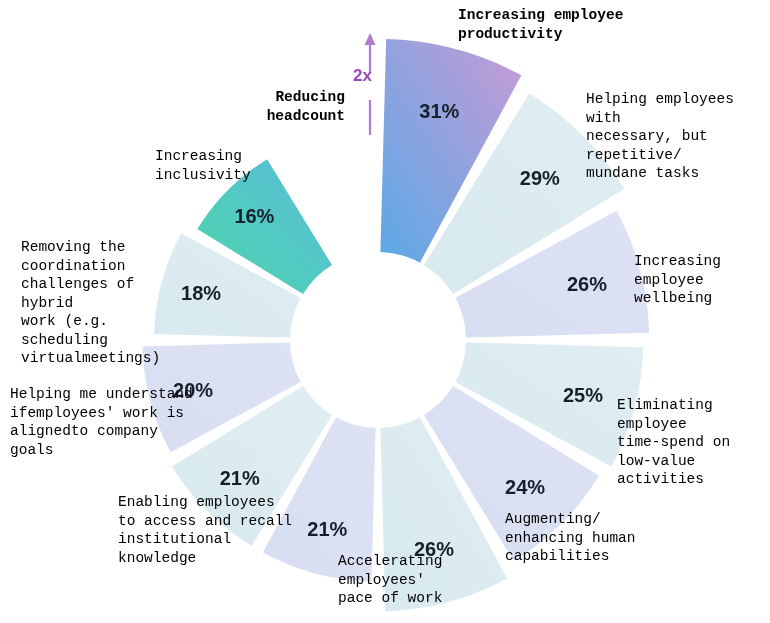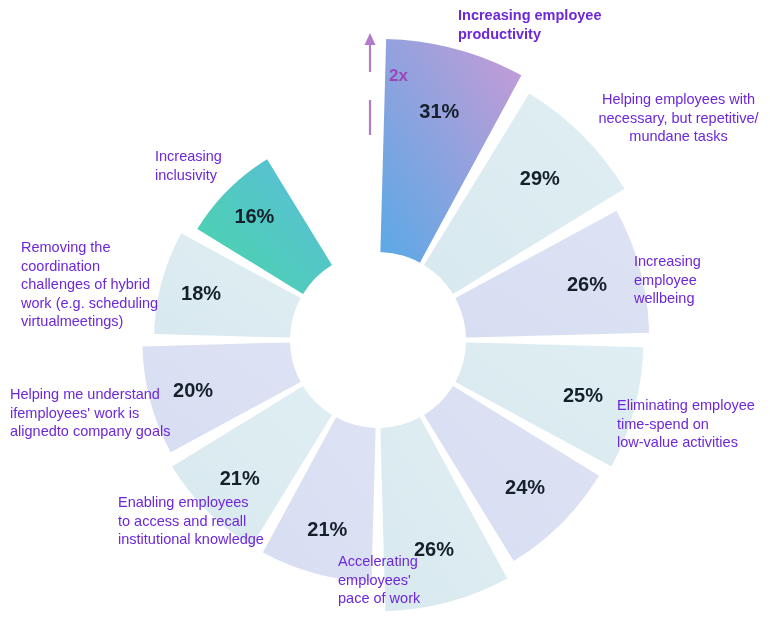--- a/index.html
+++ b/index.html
@@ -32,10 +32,10 @@
 
   .ext-label {
     position: absolute;
-    font-family: Liberation Sans, sans-serif;
+    font-family: Liberation Mono, monospace;
     font-size: 14.5px;
     line-height: 1.28;
-    color: #6d28d9;
+    color: #000000;
     white-space: pre-line;
   }
   .ext-label.bold {

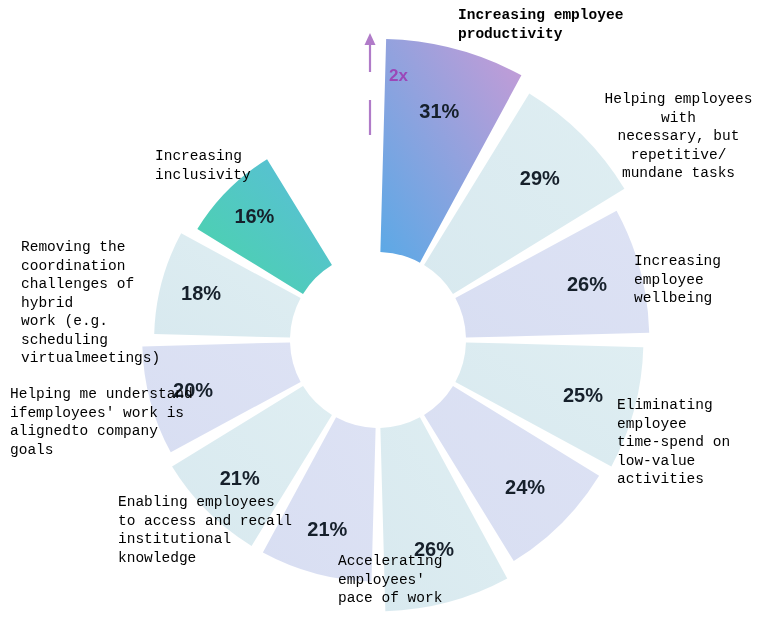--- a/index.html
+++ b/index.html
@@ -138,7 +138,7 @@
     </g>
   </svg>
 
-  <div class="ann-2x" style="left:353px; top:66px;margin-left:36px;">2x</div>
+  <div class="ann-2x" style="left:353px; top:66px;">2x</div>
 
   <div class="ext-label bold align-left" style="left:458px; top:6px; width:220px;">Increasing employee
 productivity</div>

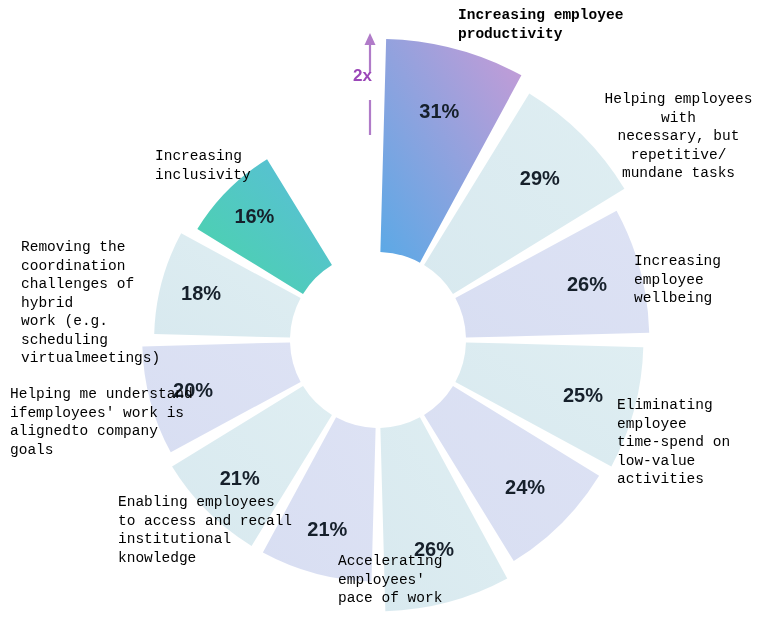--- a/index.html
+++ b/index.html
@@ -177,6 +177,8 @@
   <div class="ext-label align-left" style="left:155px; top:147px; width:130px;">Increasing
 inclusivity</div>
 
+  <div class="ext-label bold align-right" style="left:200px; top:88px; width:145px;">Reducing
+headcount</div>
 
 </div>
 

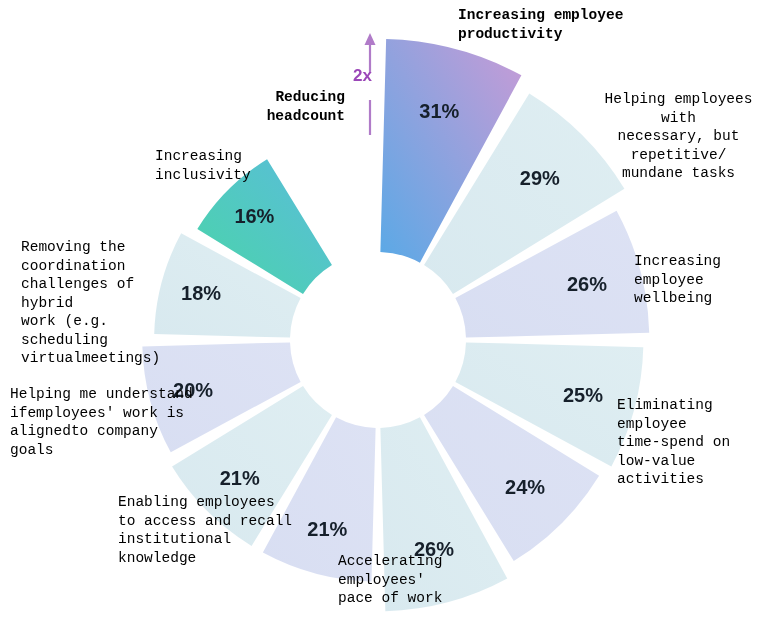--- a/index.html
+++ b/index.html
@@ -143,7 +143,7 @@
   <div class="ext-label bold align-left" style="left:458px; top:6px; width:220px;">Increasing employee
 productivity</div>
 
-  <div class="ext-label align-left" style="left:586px; top:90px; width:185px;text-align:center;">Helping employees with
+  <div class="ext-label align-left" style="left:586px; top:90px; width:185px;">Helping employees with
 necessary, but repetitive/
 mundane tasks</div>
 

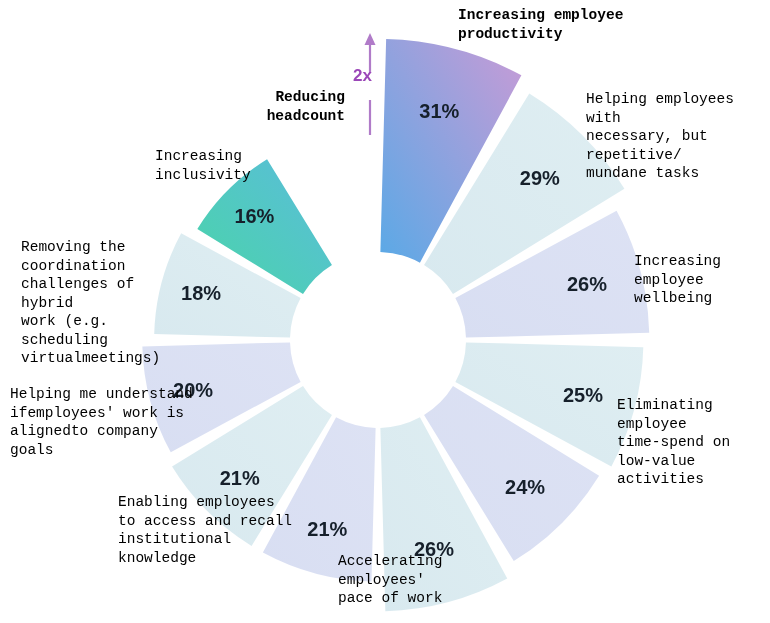--- a/index.html
+++ b/index.html
@@ -155,6 +155,9 @@
 time-spend on
 low-value activities</div>
 
+  <div class="ext-label align-left" style="left:505px; top:510px; width:160px;">Augmenting/
+enhancing human
+capabilities</div>
 
   <div class="ext-label align-left" style="left:118px; top:493px; width:200px;">Enabling employees
 to access and recall

